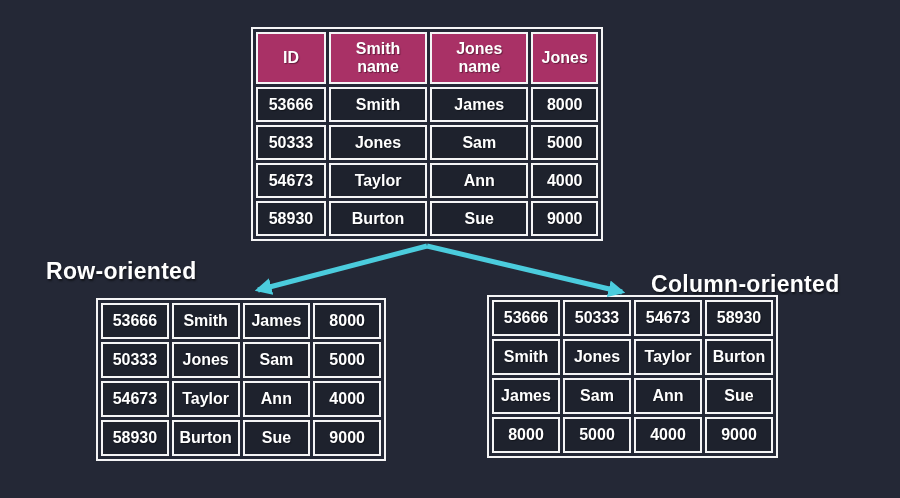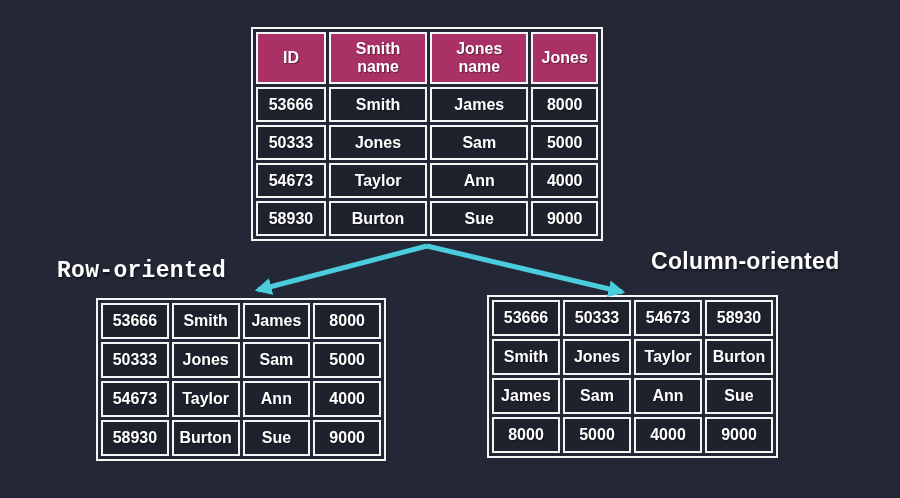--- a/index.html
+++ b/index.html
@@ -52,7 +52,7 @@
     text-shadow: 1px 2px 2px rgba(0,0,0,0.5);
     white-space: nowrap;
   }
-  .row-label { left: 57px;  top: 258px; font-family: Liberation Mono, monospace; }
+  .row-label { left: 46px;  top: 258px; }
   .col-label { left: 651px; top: 248px; }
   .arrows {
     position: absolute;

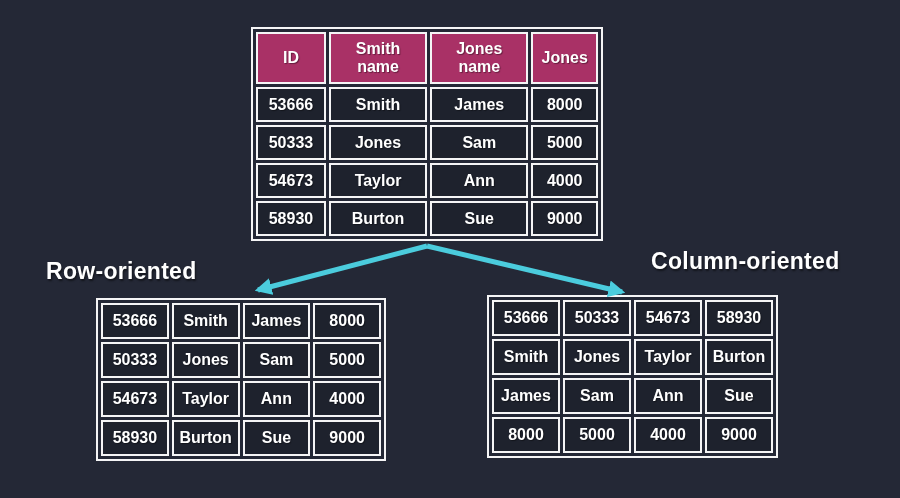--- a/index.html
+++ b/index.html
@@ -53,7 +53,7 @@
     white-space: nowrap;
   }
   .row-label { left: 46px;  top: 258px; }
-  .col-label { left: 651px; top: 248px; }
+  .col-label { left: 651px; top: 271px; }
   .arrows {
     position: absolute;
     left: 0; top: 0;

